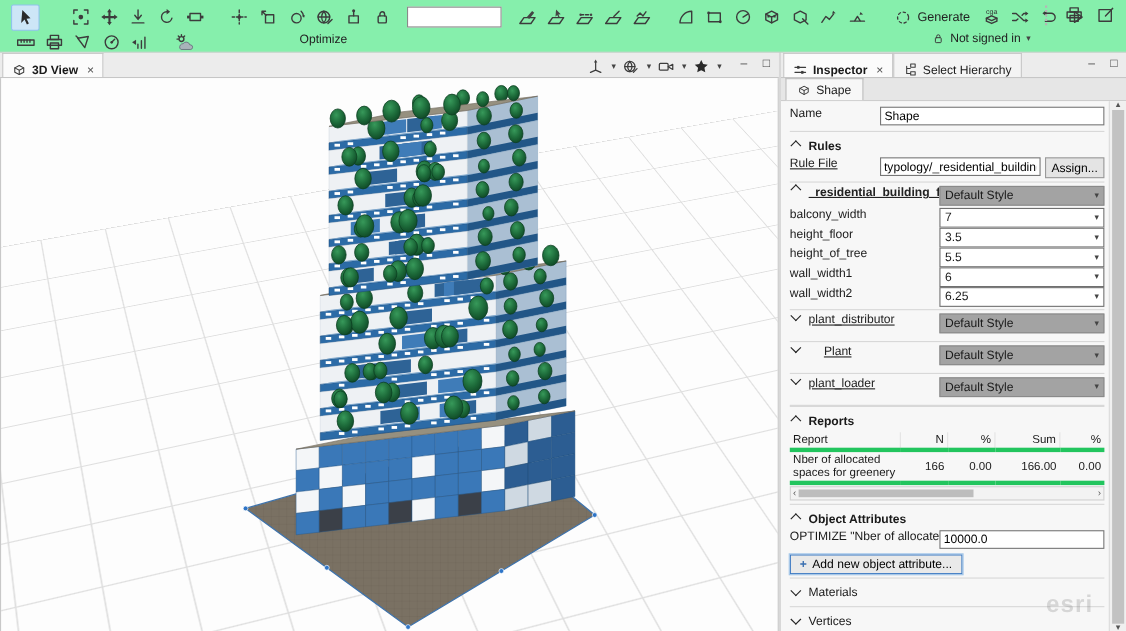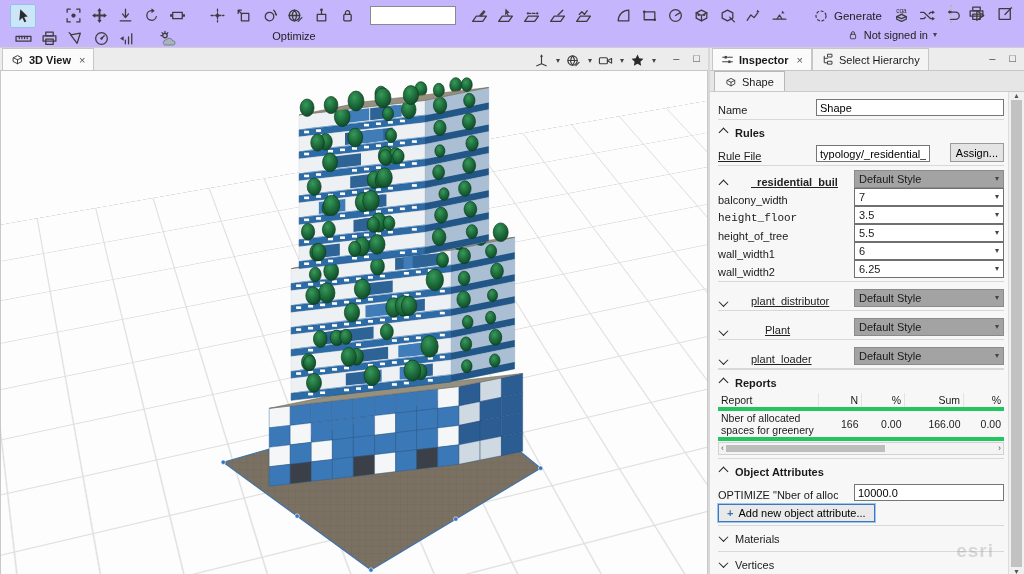--- a/index.html
+++ b/index.html
@@ -7,7 +7,7 @@
   .app{position:relative;width:1024px;height:574px;background:#f0f0f0;overflow:hidden;}
 
   
-  .toolbar{height:47px;background:#c4b5fd;border-bottom:1px solid #cfcfcf;position:relative;}
+  .toolbar{height:47px;background:#86efac;border-bottom:1px solid #cfcfcf;position:relative;}
   .trow{display:flex;align-items:center;height:27px;padding:2px 6px 0 10px;}
   .trow2{display:flex;align-items:center;height:18px;padding:0 6px 0 10px;position:relative;}
   .tbtn{width:24px;height:22px;display:flex;align-items:center;justify-content:center;border:1px solid transparent;border-radius:2px;flex:none;}

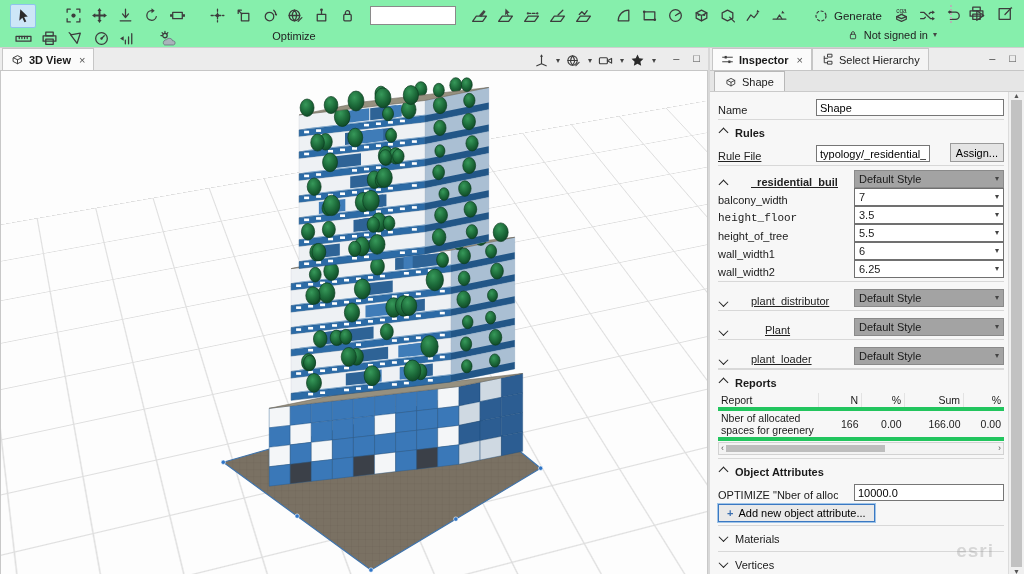--- a/index.html
+++ b/index.html
@@ -30,7 +30,7 @@
   .left{width:708px;flex:none;display:flex;flex-direction:column;background:#f0f0f0;border-right:2px solid #d8d8d8;}
   .right{flex:1;display:flex;flex-direction:column;background:#f0f0f0;min-width:0;}
   .tabbar{height:22px;display:flex;align-items:flex-end;background:#ececec;border-bottom:1px solid #c6c6c6;padding:0 2px;position:relative;flex:none;}
-  .tab{display:flex;align-items:center;gap:5px;height:21px;padding:0 8px;background:#f4f4f4;border:1px solid #c6c6c6;border-bottom:none;white-space:nowrap;}
+  .tab{display:flex;align-items:flex-end;gap:5px;height:21px;padding:0 8px;background:#f4f4f4;border:1px solid #c6c6c6;border-bottom:none;white-space:nowrap;}
   .tab.active{background:#fbfbfb;font-weight:bold;}
   .tab .x{color:#555;margin-left:3px;font-weight:normal;}
   .tab svg{width:13px;height:13px;}

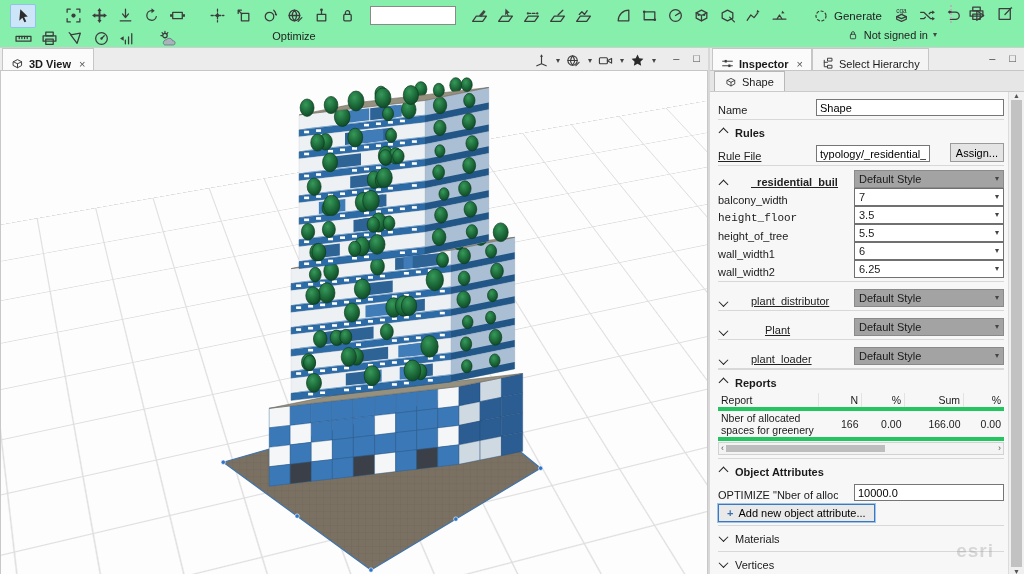--- a/index.html
+++ b/index.html
@@ -54,7 +54,7 @@
   .icol{flex:1;padding:5px 4px 0 8px;overflow:hidden;min-width:0;}
   .vscroll{width:15px;flex:none;background:#f0f0f0;border-left:1px solid #dcdcdc;display:flex;flex-direction:column;align-items:center;font-size:7px;color:#555;}
   .vthumb{width:11px;flex:1;background:#c2c2c2;margin:1px 0;}
-  .prow{display:flex;align-items:flex-end;height:19px;margin-bottom:1px;gap:16px;}
+  .prow{display:flex;align-items:flex-start;height:19px;margin-bottom:1px;}
   .pin{height:15px;border:1px solid #767676;background:#fff;font-size:11px;padding:0 3px;font-family:inherit;}
   .link{text-decoration:underline;color:#222;white-space:nowrap;overflow:hidden;}
   .sect{display:flex;align-items:center;height:19px;font-weight:bold;margin:2px 0 1px 0;}

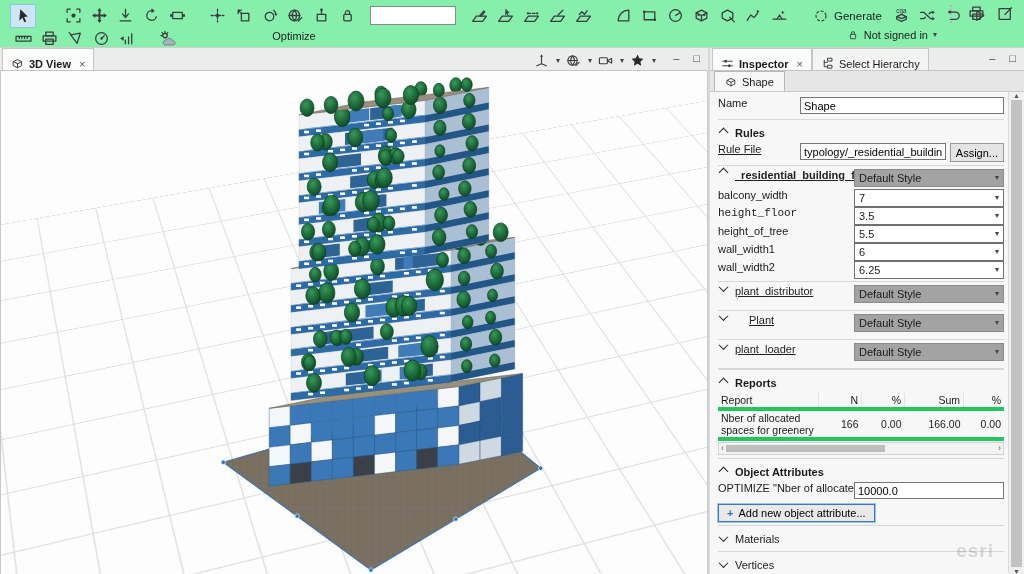--- a/index.html
+++ b/index.html
@@ -969,7 +969,7 @@
                 </div>
               </div>
               <div class="prow" style="height: 17px;">
-                <span style="width: 152px; font-family: Liberation Mono, monospace;">height_floor</span>
+                <span style="width: 152px;">height_floor</span>
                 <div class="combo">
                   <span>3.5</span>
                   <span class="caret">▾</span>

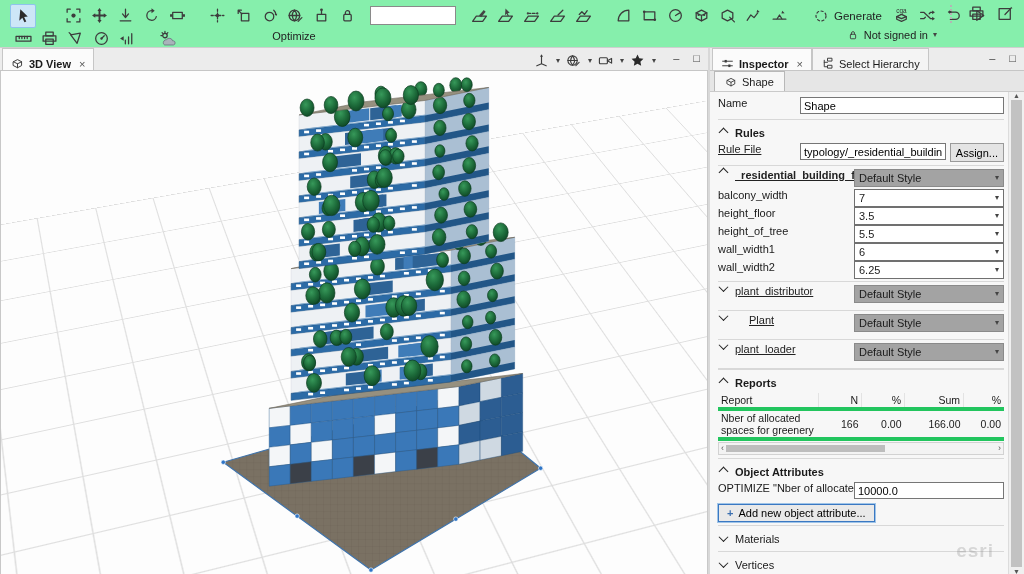--- a/index.html
+++ b/index.html
@@ -73,7 +73,7 @@
   .hthumb{height:7px;background:#bdbdbd;width:56%;}
   .addbtn{display:flex;align-items:center;gap:5px;border:1px solid #3a78c2;outline:1px solid #9fc4e8;background:#e9e9e9;height:18px;padding:0 8px;margin:3px 0 2px 0;font-family:inherit;font-size:11px;}
   .plus{color:#3a6fb0;font-weight:bold;}
-  .watermark{position:absolute;right:30px;bottom:12px;font-size:19px;font-weight:bold;color:#777;opacity:.25;letter-spacing:1px;pointer-events:none;}
+  .watermark{position:absolute;right:30px;bottom:12px;font-size:22px;font-weight:bold;color:#777;opacity:.25;letter-spacing:1px;pointer-events:none;}
 </style>
 </head>
 <body>

